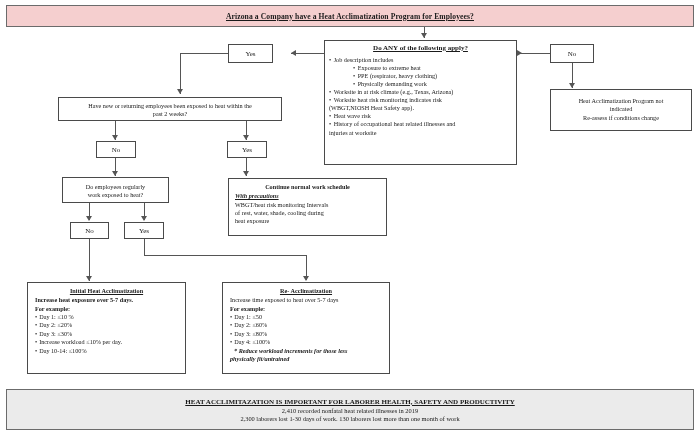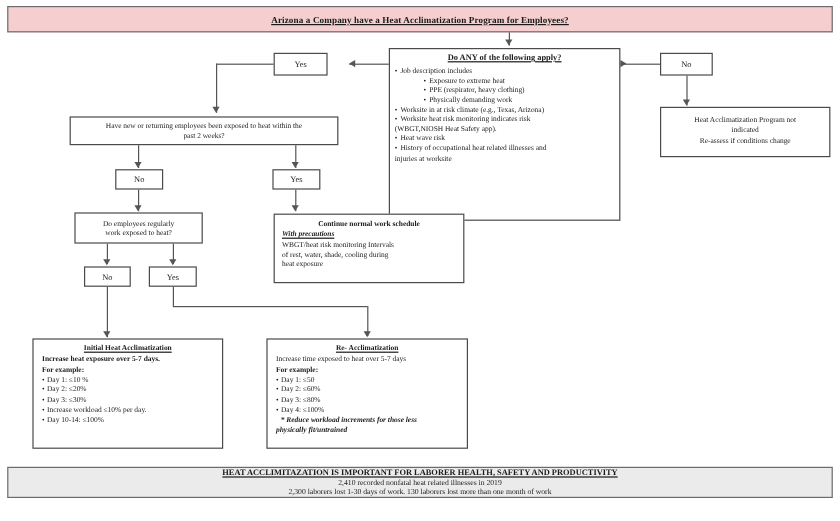--- a/index.html
+++ b/index.html
@@ -81,7 +81,7 @@
   <div class="ln lnv" style="left:424px;top:27px;height:11px;"></div>
   <div class="arrow arr-down" style="left:421px;top:33px;"></div>
 
-  <div class="box" id="decision-main" style="left:324px;top:40px;width:193px;height:144px;">
+  <div class="box" id="decision-main" style="left:324px;top:40px;width:193px;height:125px;">
     <div class="ctr b u" style="font-size:7px;margin-bottom:2.5px;">Do ANY of the following apply?</div>
     <ul class="blist tight">
       <li class="bulsm">Job description includes</li>

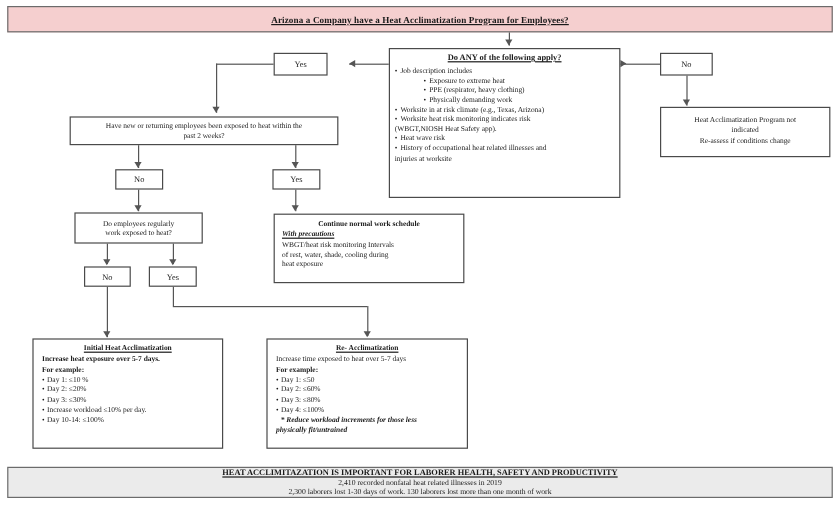--- a/index.html
+++ b/index.html
@@ -45,7 +45,7 @@
     font-size:7.6px;font-weight:bold;text-decoration:underline;letter-spacing:.1px;
   }
   #footer-banner{
-    position:absolute;left:6px;top:389px;width:688px;height:26px;
+    position:absolute;left:6px;top:389px;width:688px;height:41px;
     background:#ebebeb;border:1px solid #6b6b6b;box-sizing:border-box;
     display:flex;flex-direction:column;align-items:center;justify-content:center;
     gap:1px;

